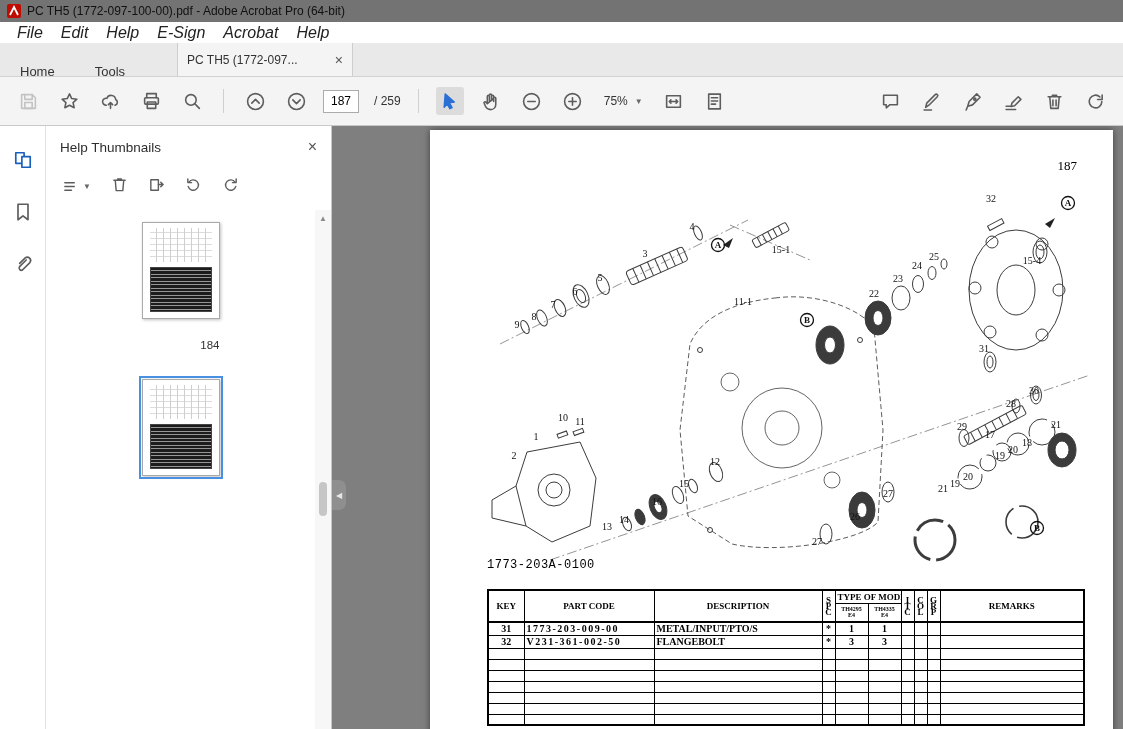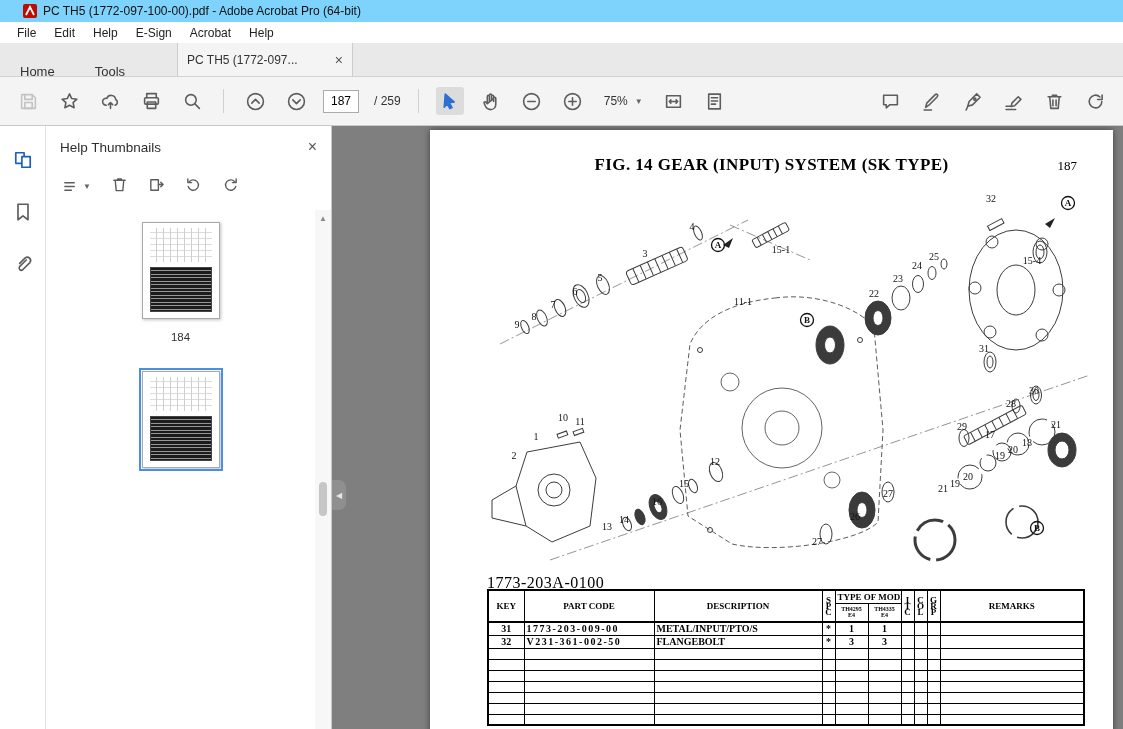--- a/index.html
+++ b/index.html
@@ -7,7 +7,7 @@
   body { font-family:"Liberation Sans",sans-serif; background:#fff; position:relative; font-size:12px; color:#222; }
 
   
-  .titlebar { height:22px; display:flex; align-items:center; gap:6px; padding-left:23px; background:#7dd3fc; }
+  .titlebar { height:22px; display:flex; align-items:center; gap:6px; padding-left:7px; background:#737373; }
   .acro-icon { width:14px; height:14px; background:#c00c00; border-radius:2px; flex:0 0 auto; display:flex; align-items:center; justify-content:center; }
   .title-text { font-size:12px; color:#111; }
 

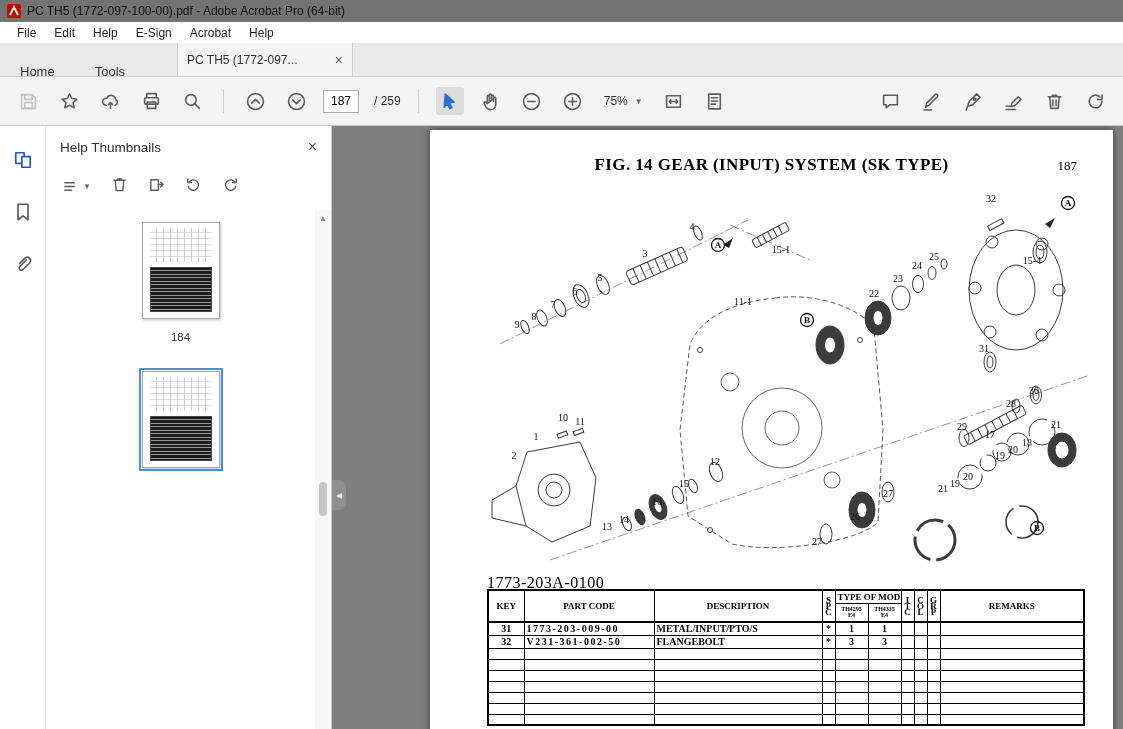--- a/index.html
+++ b/index.html
@@ -13,7 +13,7 @@
 
   
   .menubar { height:21px; display:flex; align-items:center; padding-left:8px; background:#fff; }
-  .menu-item { padding:0 9px; font-size:12px; color:#222; cursor:default; }
+  .menu-item { padding:0 9px; font-size:16px; color:#222; cursor:default;font-style:italic; }
 
   
   .tabbar { height:34px; background:#e9e9e9; border-bottom:1px solid #d2d2d2; display:flex; align-items:stretch; }

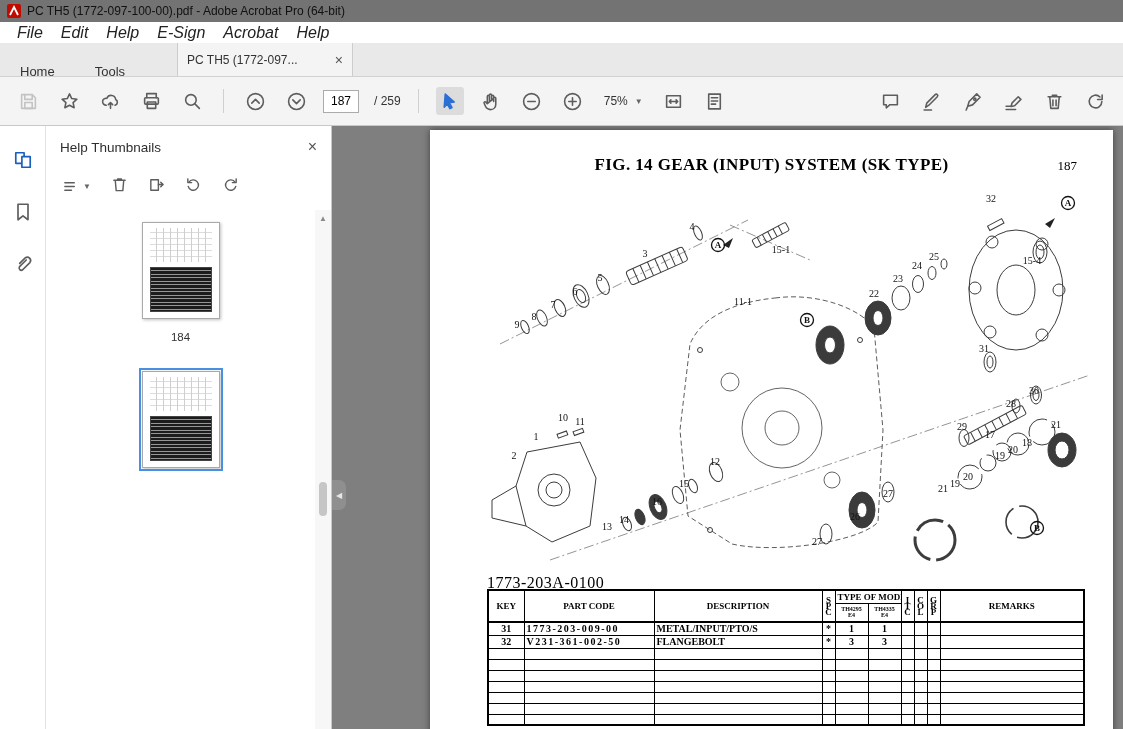--- a/index.html
+++ b/index.html
@@ -339,7 +339,6 @@
 
     <div class="pdf-page">
       <div class="pg-num">187</div>
-      <div class="pg-title">FIG. 14  GEAR (INPUT) SYSTEM (SK TYPE)</div>
 
       <svg id="diagram" width="683" height="430" viewBox="0 55 683 430">
         <g class="axes">

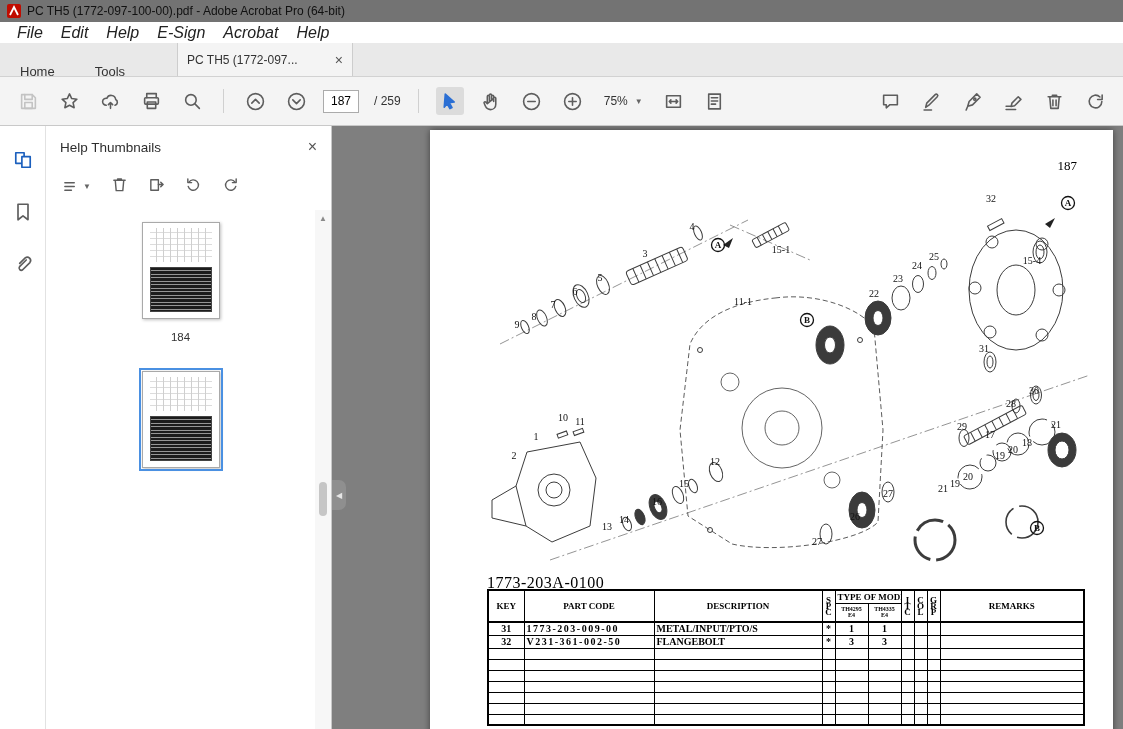--- a/index.html
+++ b/index.html
@@ -49,7 +49,7 @@
   .panel-tools .ic { width:17px; height:17px; }
   .opt-group { display:flex; align-items:center; gap:4px; }
   .thumb-list { position:absolute; top:84px; bottom:0; left:0; right:16px; display:flex; flex-direction:column; align-items:center; padding-top:12px; gap:28px; overflow:hidden; }
-  .thumb-item { display:flex; flex-direction:column; align-items:center; gap:12px; }
+  .thumb-item { display:flex; flex-direction:column; align-items:flex-end; gap:20px; }
   .thumb-img { width:78px; height:97px; background:#fff; border:1px solid #a9a9a9; box-shadow:1px 1px 3px rgba(0,0,0,.25); position:relative; }
   .thumb-item.selected .thumb-img { outline:2px solid #4a90e2; outline-offset:1px; }
   .thumb-sketch { position:absolute; top:5px; left:7px; right:7px; height:34px;

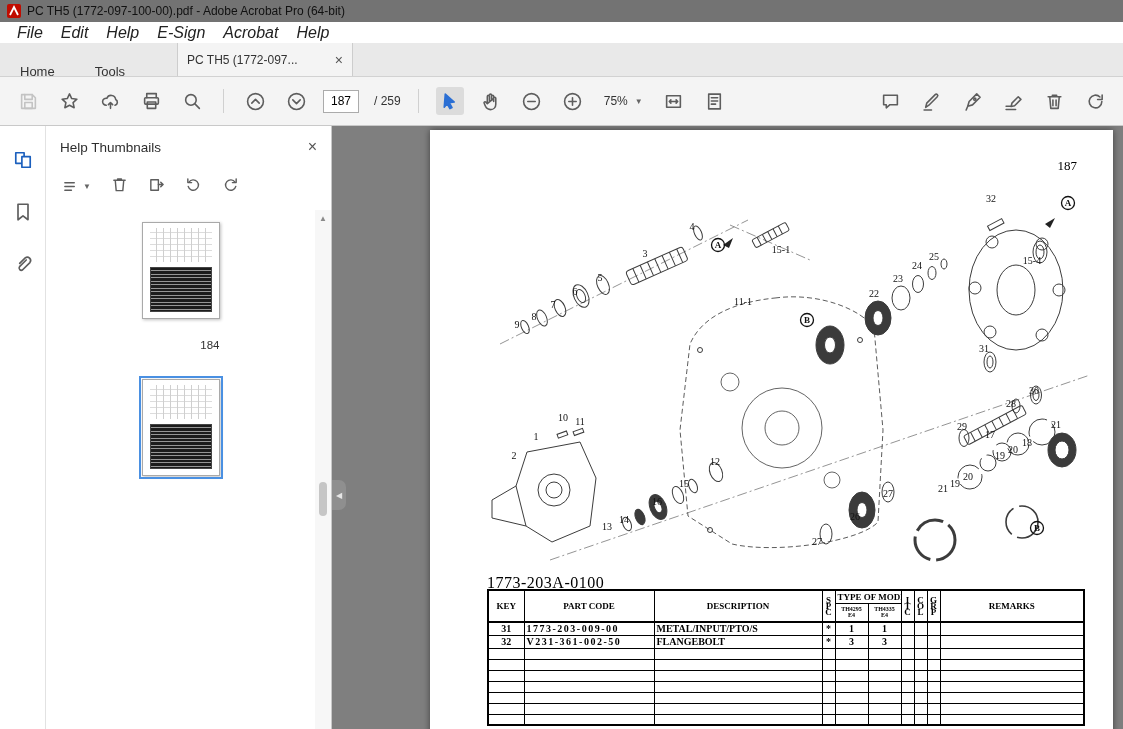--- a/index.html
+++ b/index.html
@@ -71,7 +71,7 @@
   .pg-num { position:absolute; top:28px; right:36px; font-size:13px; }
   .pg-title { position:absolute; top:25px; left:0; width:100%; text-align:center; font-size:17px; font-weight:bold; letter-spacing:.4px; }
   #diagram { position:absolute; top:55px; left:0; }
-  .fig-code { position:absolute; top:444px; left:57px; font-size:16px; letter-spacing:.5px; }
+  .fig-code { position:absolute; top:428px; left:57px; font-size:12px; letter-spacing:.5px;font-family:Liberation Mono, monospace; }
 
   .parts-table { position:absolute; top:459px; left:57px; border-collapse:collapse; border:2px solid #000; table-layout:fixed; width:596px; }
   .parts-table th, .parts-table td { border:1px solid #000; padding:0 2px; overflow:hidden; white-space:nowrap; }

